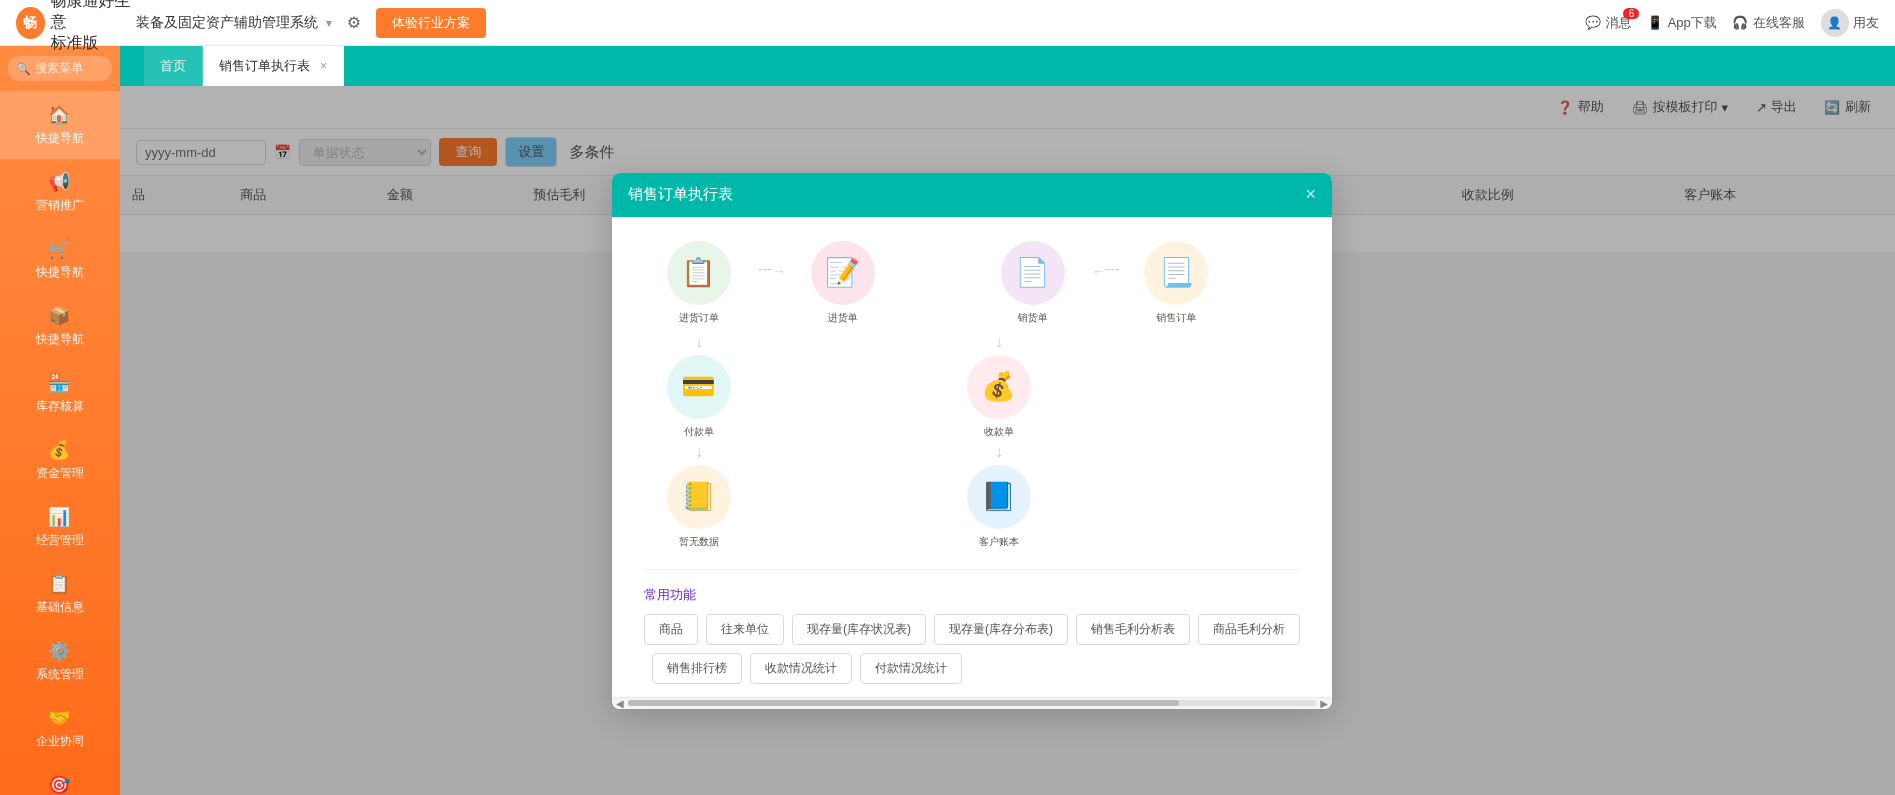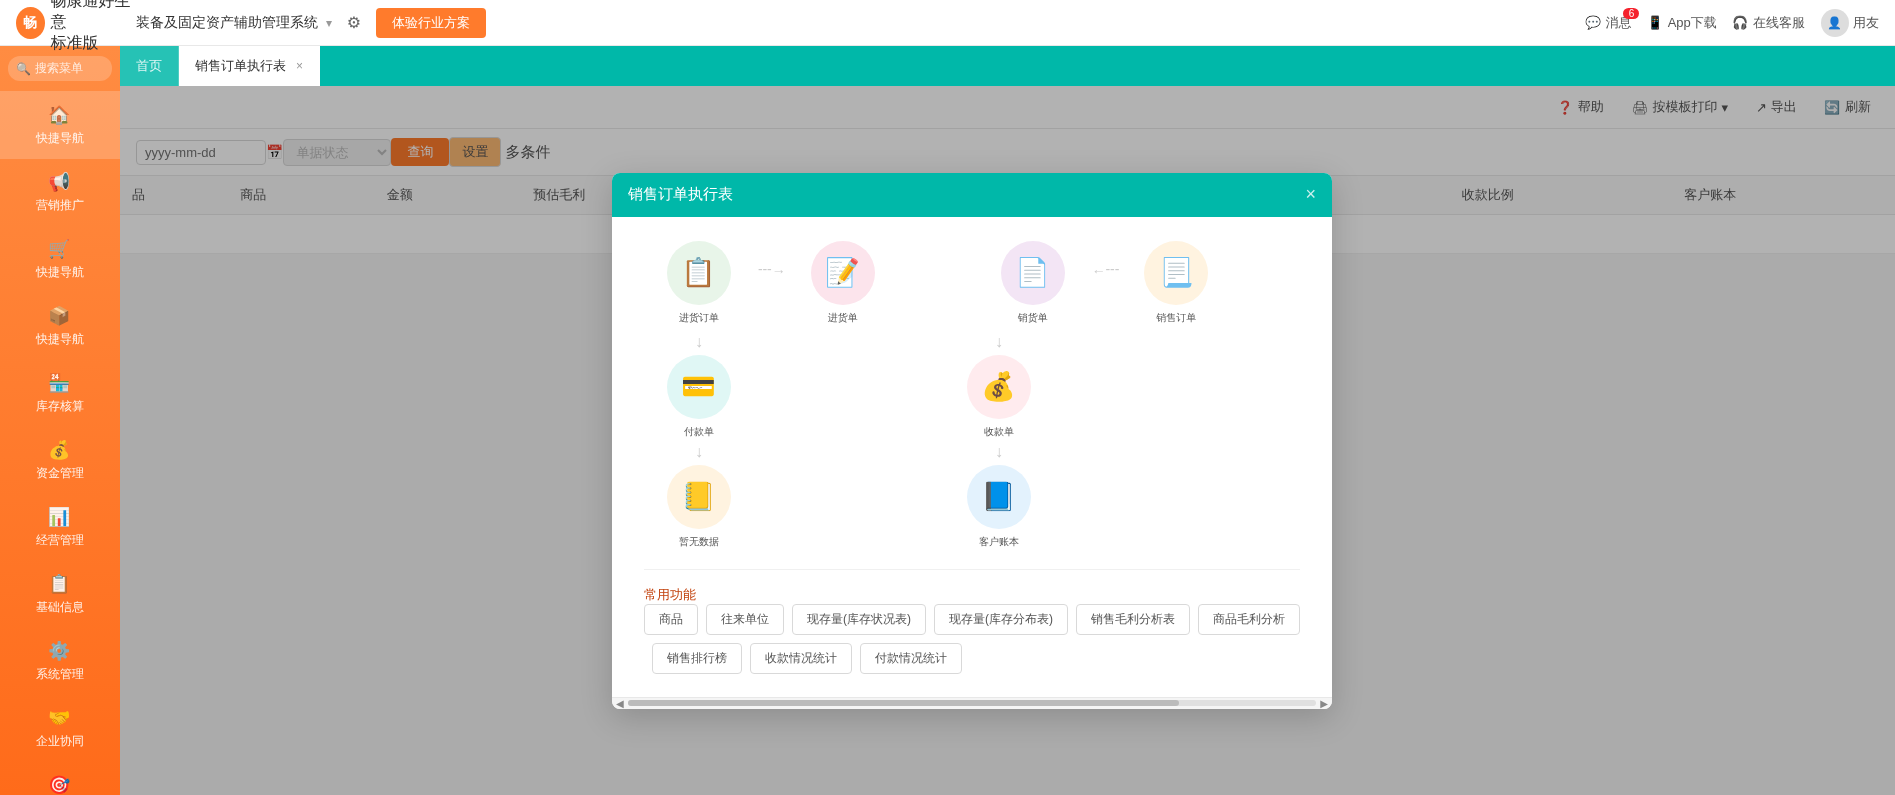--- a/index.html
+++ b/index.html
@@ -172,6 +172,7 @@
     }
     .tab-item.home {
       background: rgba(255,255,255,0.15);
+      margin-left: 24px;
     }
     .tab-item.active {
       background: white;

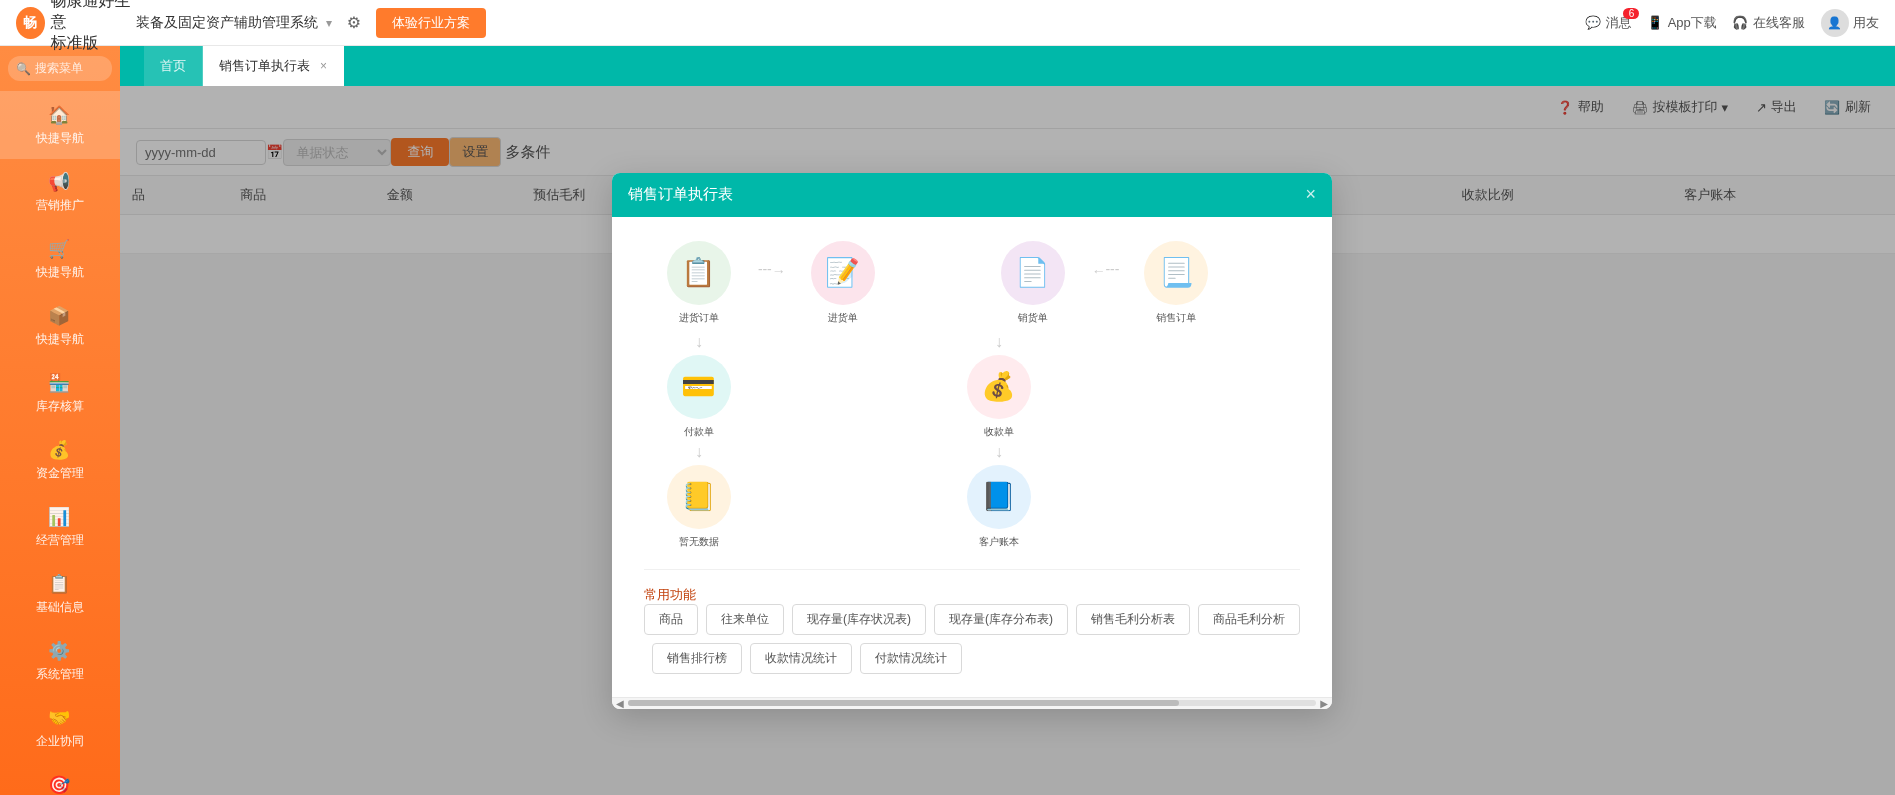--- a/index.html
+++ b/index.html
@@ -221,6 +221,7 @@
       padding: 8px 16px;
       display: flex;
       align-items: center;
+      gap: 8px;
       border-bottom: 1px solid #e8e8e8;
     }
     .date-input {

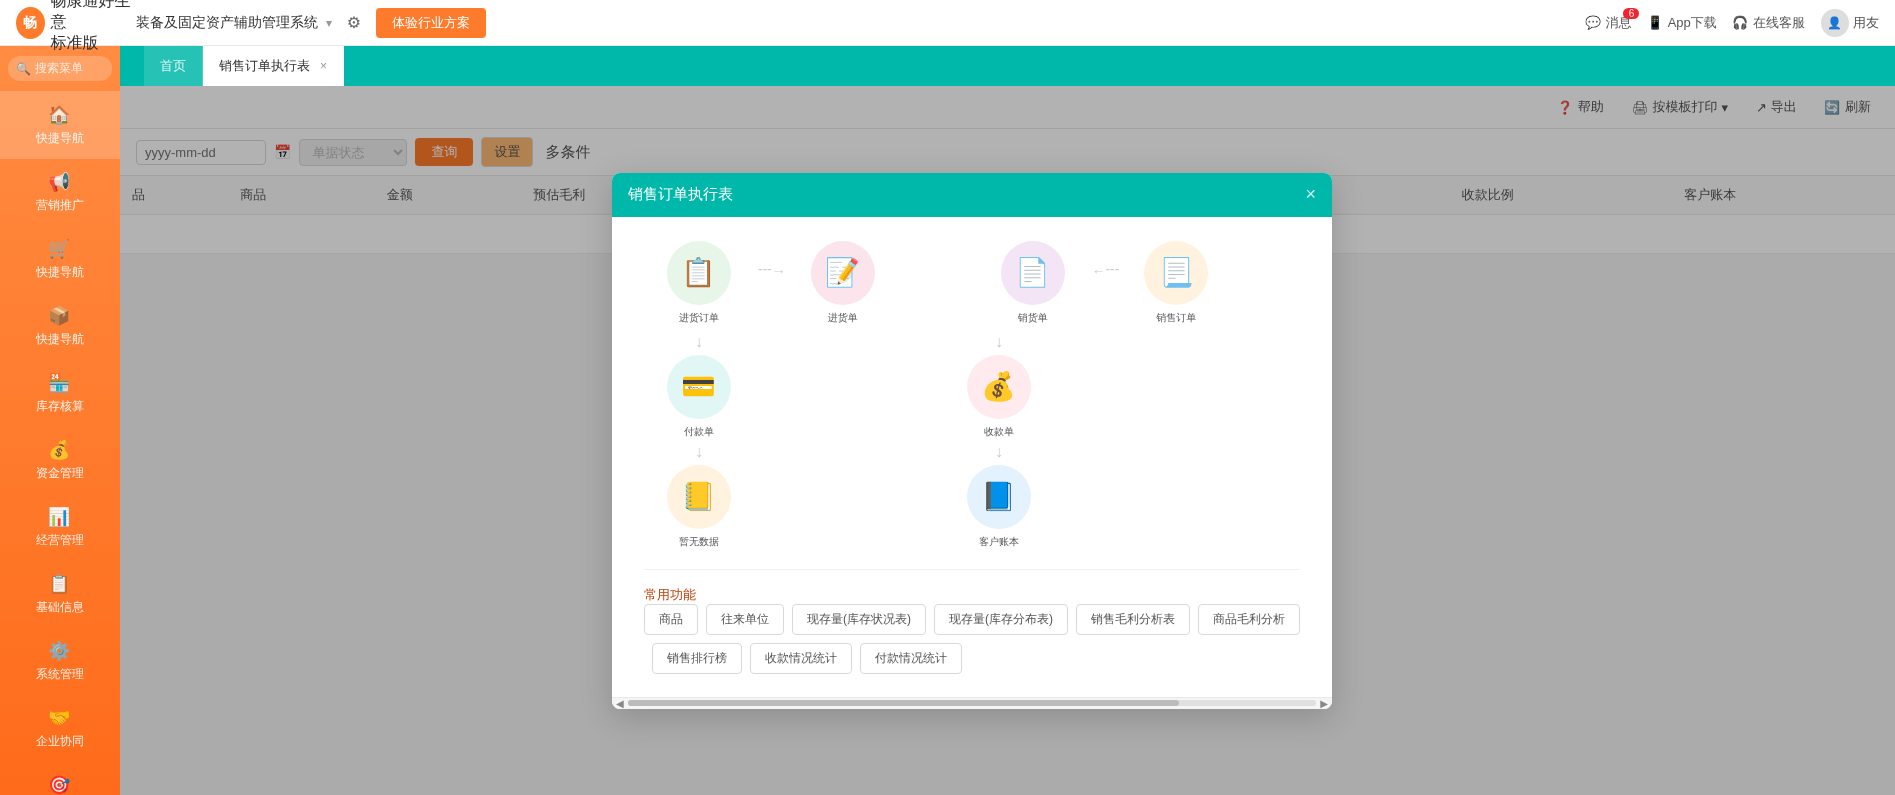--- a/index.html
+++ b/index.html
@@ -238,7 +238,7 @@
       padding: 4px 8px;
       font-size: 13px;
       color: #bbb;
-      width: 108px;
+      width: 132px;
     }
     .search-btn {
       background: #ff7b2c;

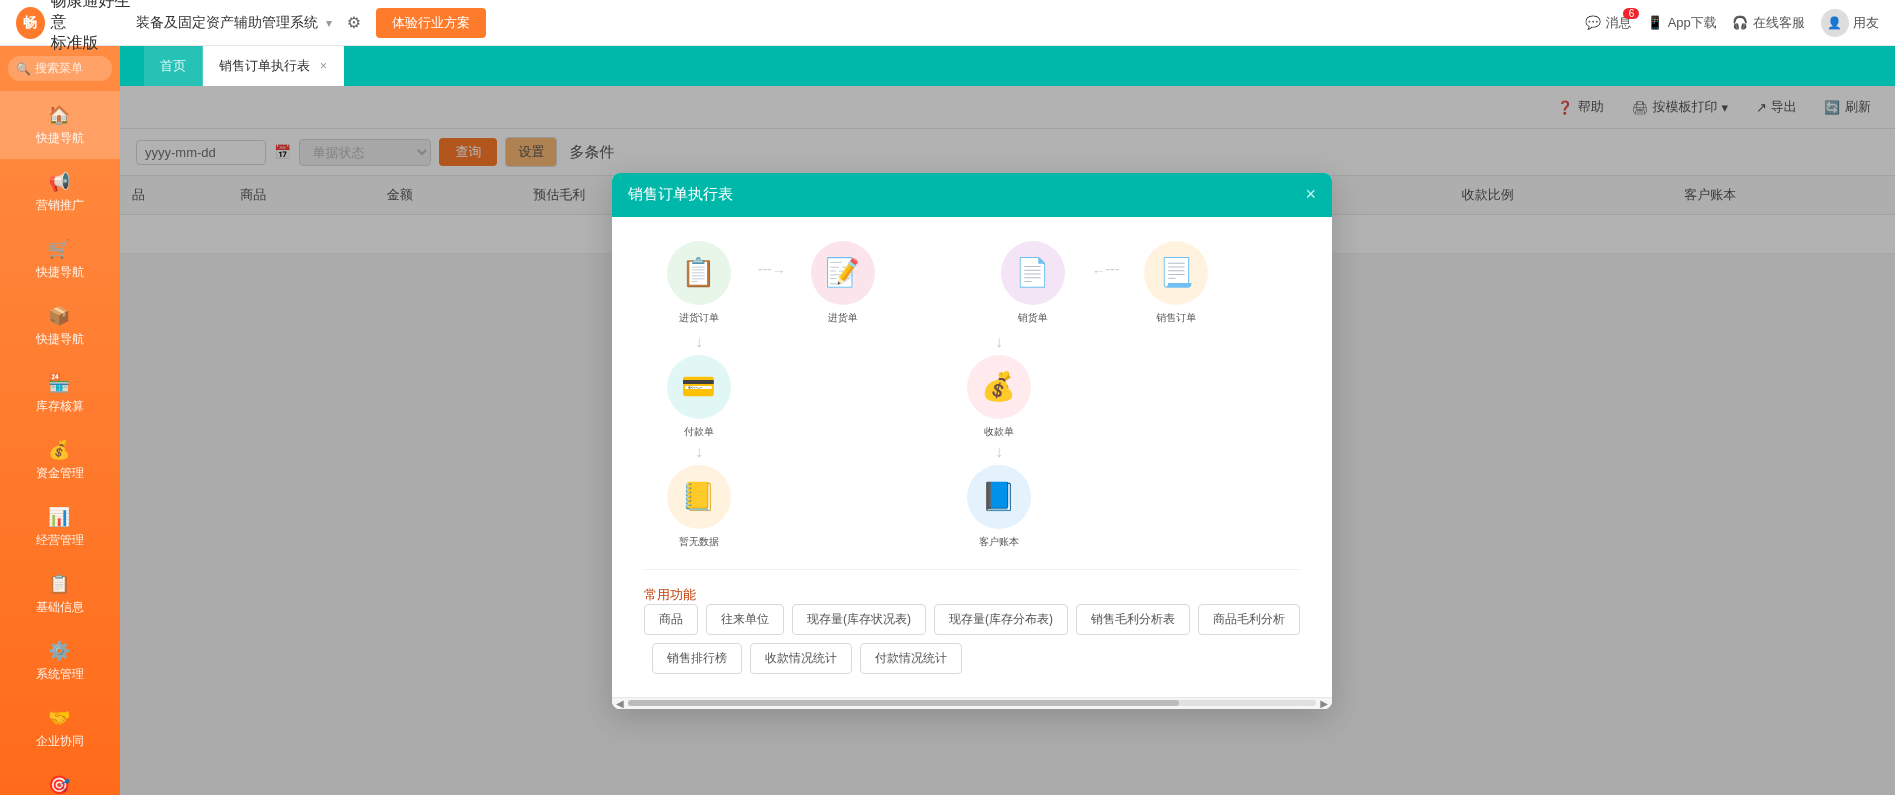--- a/index.html
+++ b/index.html
@@ -250,7 +250,7 @@
       font-size: 13px;
     }
     .setting-btn {
-      background: #fdba74;
+      background: #7dd3fc;
       color: #555;
       border: 1px solid #d9d9d9;
       padding: 5px 12px;

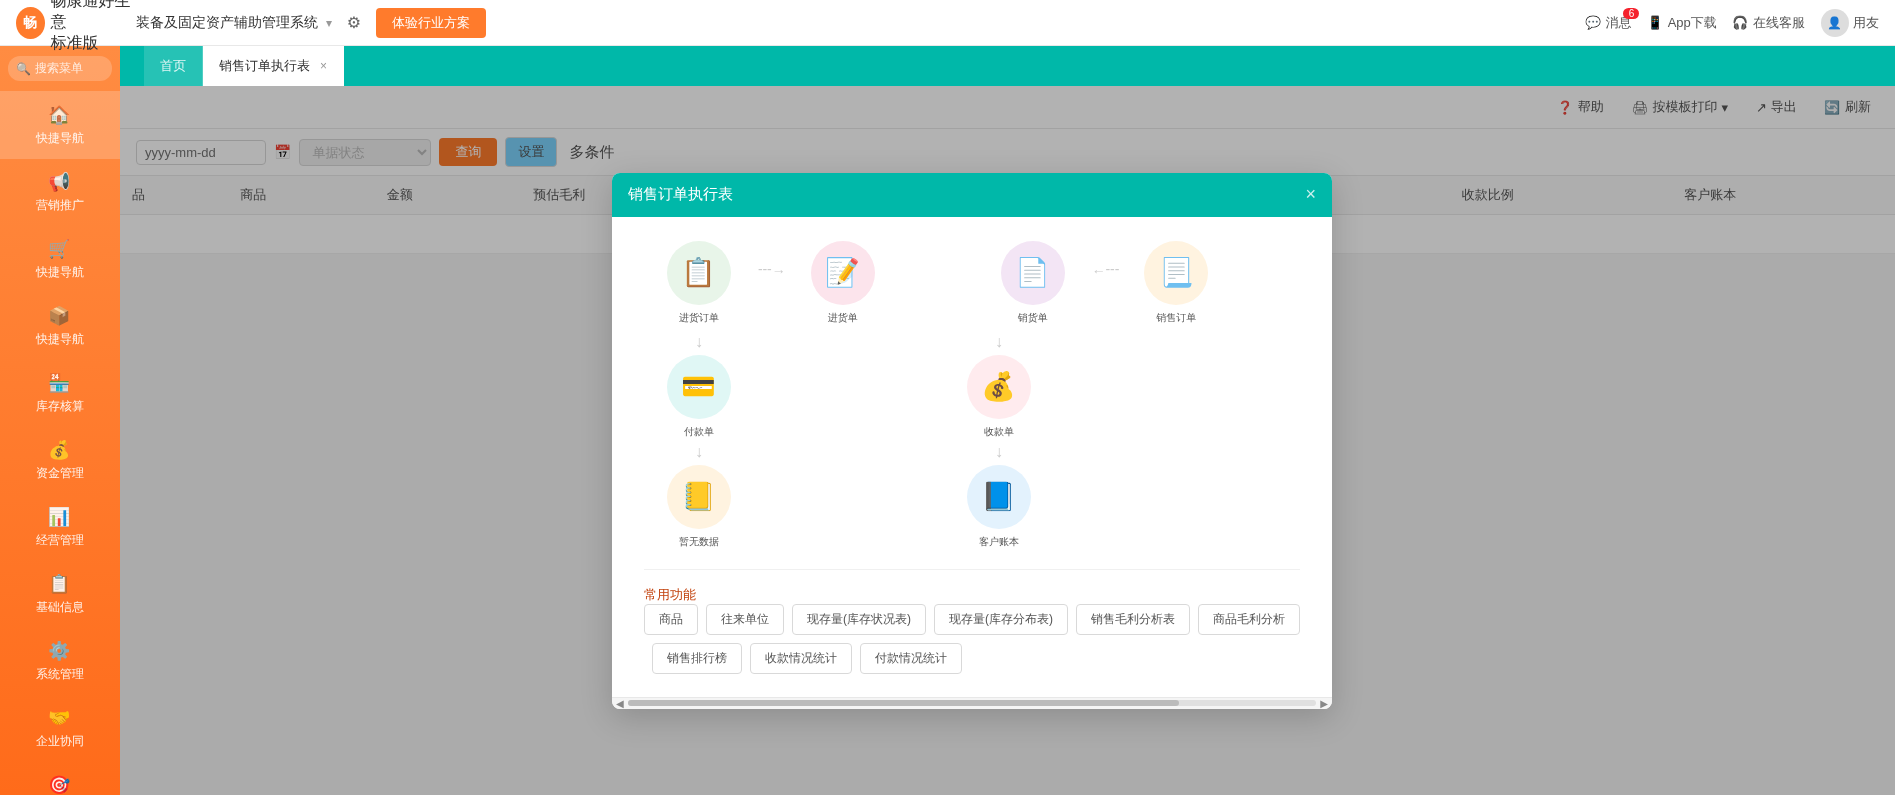--- a/index.html
+++ b/index.html
@@ -405,7 +405,8 @@
     }
     .cf-title {
       font-size: 13px;
-      color: #c2410c;
+      color: #6d28d9;
+      margin-bottom: 10px;
       font-weight: 500;
     }
     .cf-buttons {

